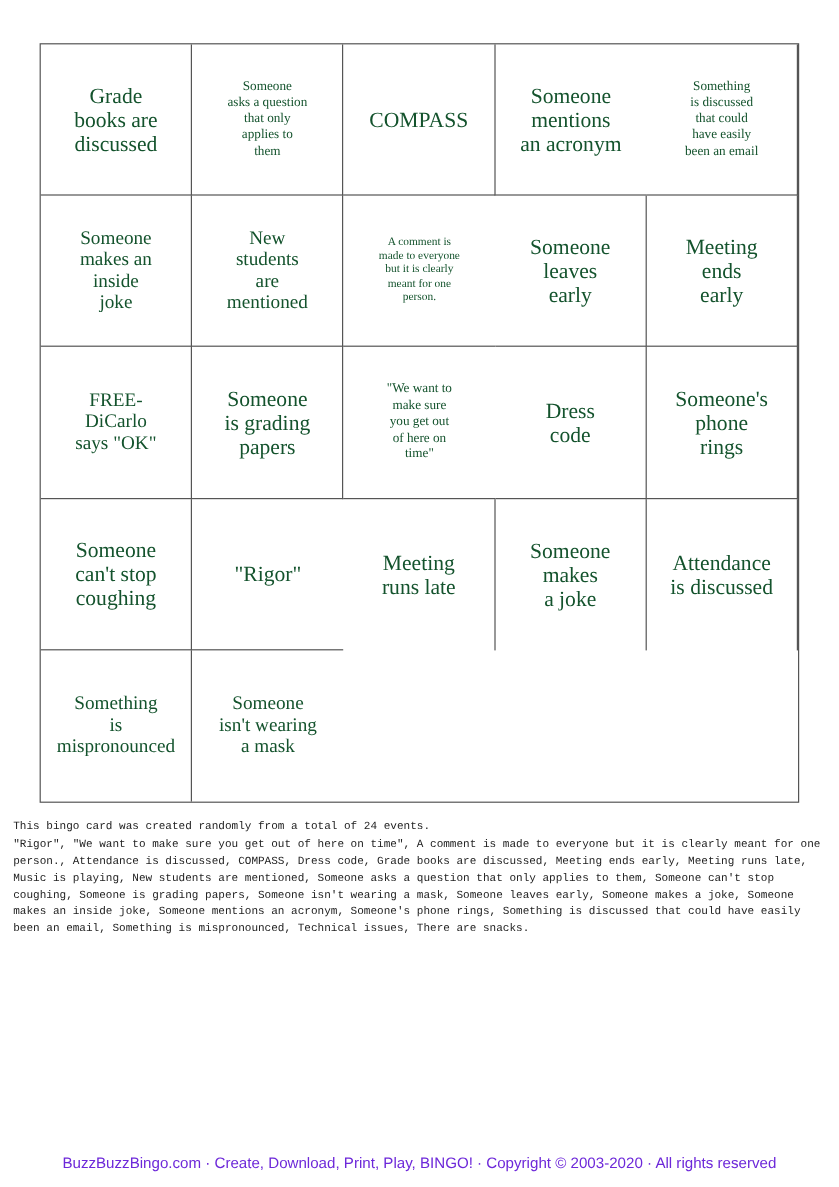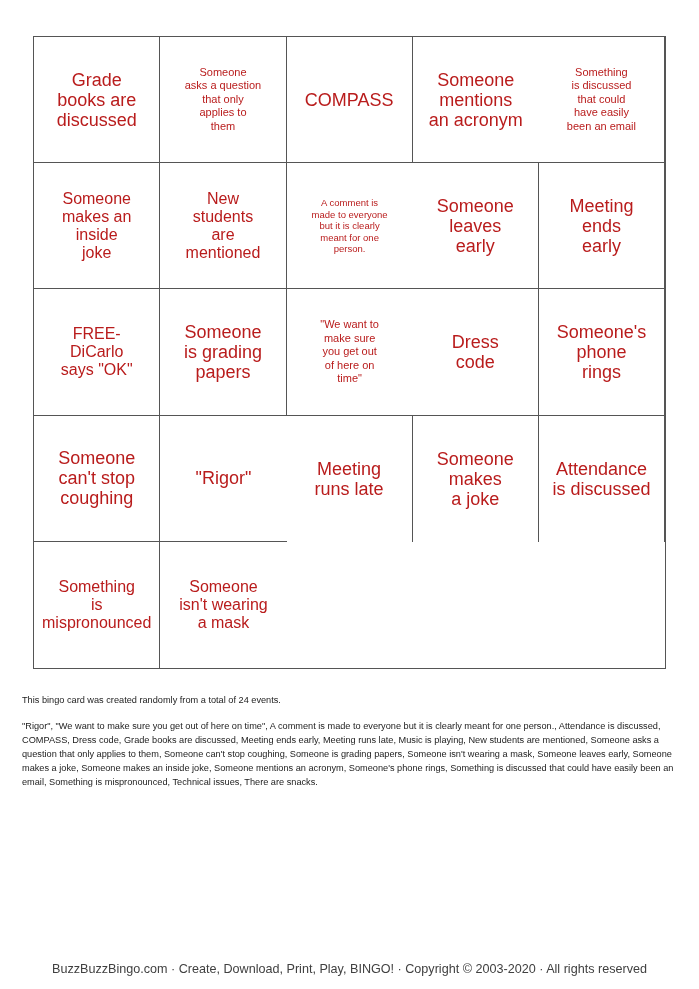--- a/index.html
+++ b/index.html
@@ -38,7 +38,8 @@
       box-sizing: border-box;
       line-height: 1.15;
       white-space: pre-line;
-      color: #b91c1c;
+      color: #14532d;
+      font-family: Liberation Serif, serif;
     }
     .cell.c5 { border-right: none; }
     .cell.r5 { border-bottom: none; }

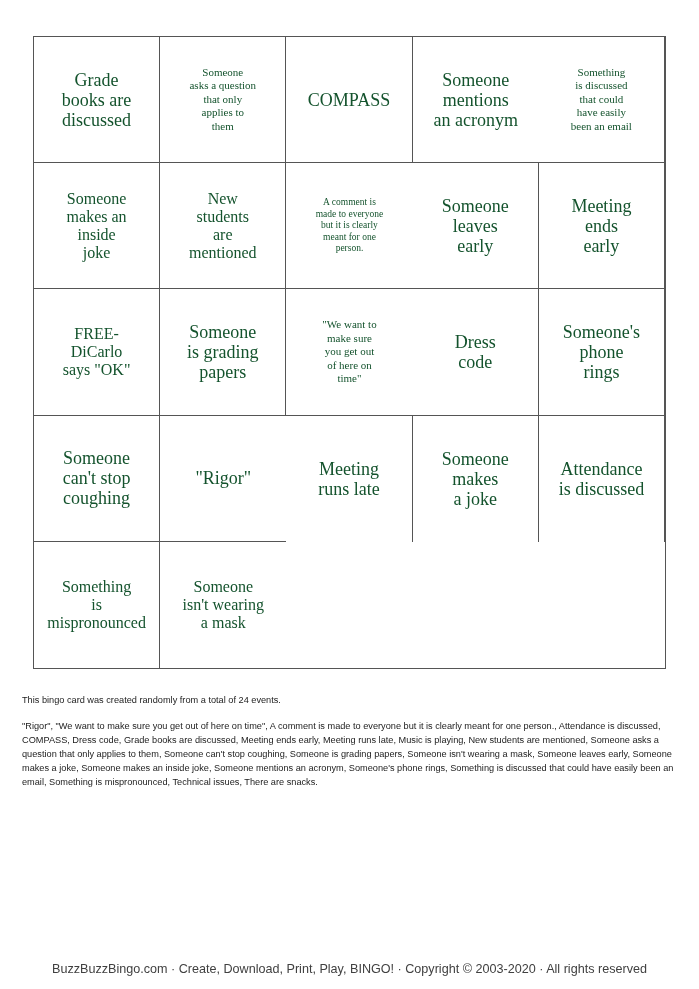--- a/index.html
+++ b/index.html
@@ -56,7 +56,7 @@
       line-height: 14px;
       color: #222;
     }
-    .info p { margin: 12px; }
+    .info p { margin: 1px; font-family: Liberation Mono, monospace; }
     .footer {
       position: absolute;
       left: 0;

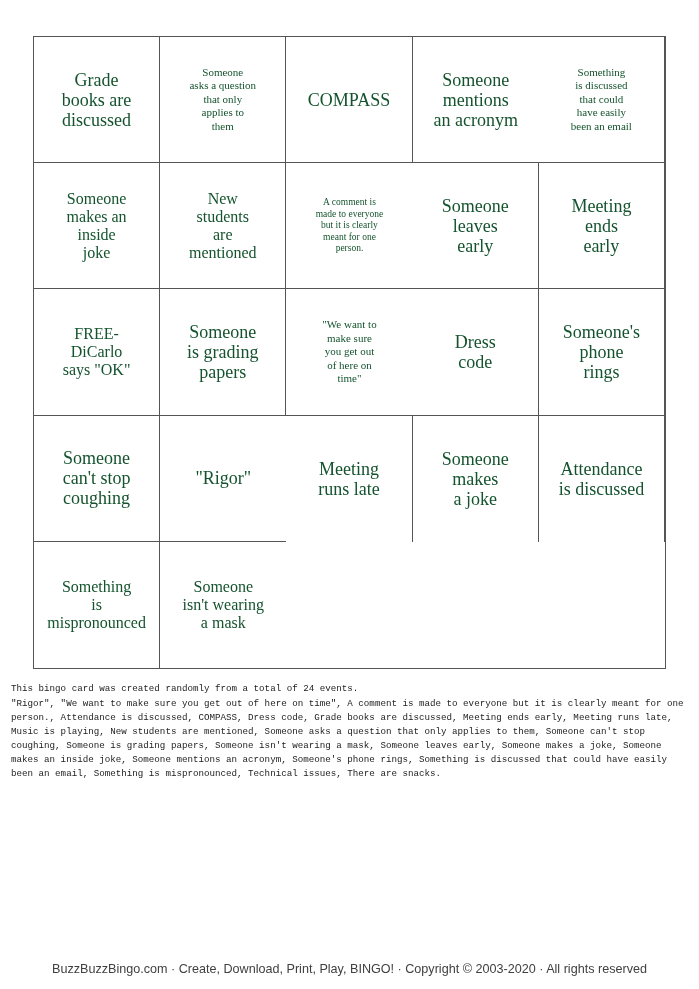--- a/index.html
+++ b/index.html
@@ -64,7 +64,7 @@
       width: 699px;
       text-align: center;
       font-size: 12.6px;
-      color: #404040;
+      color: #6d28d9;
     }
   </style>
 </head>

